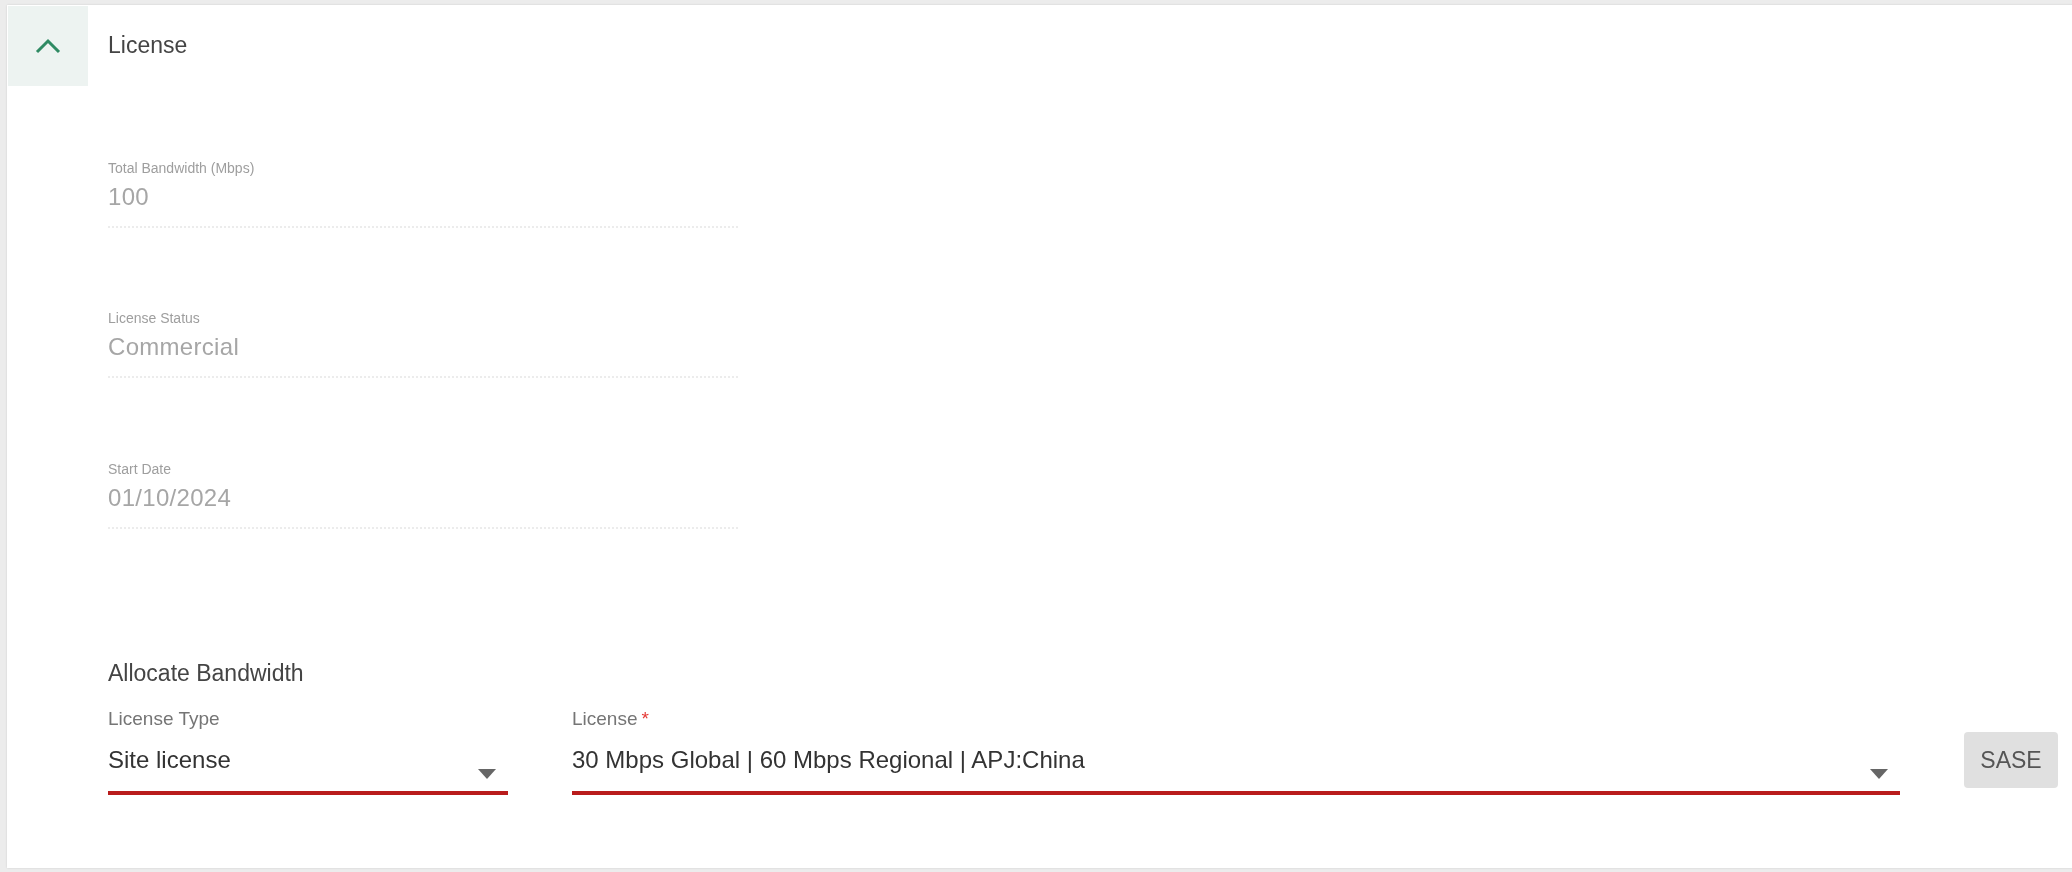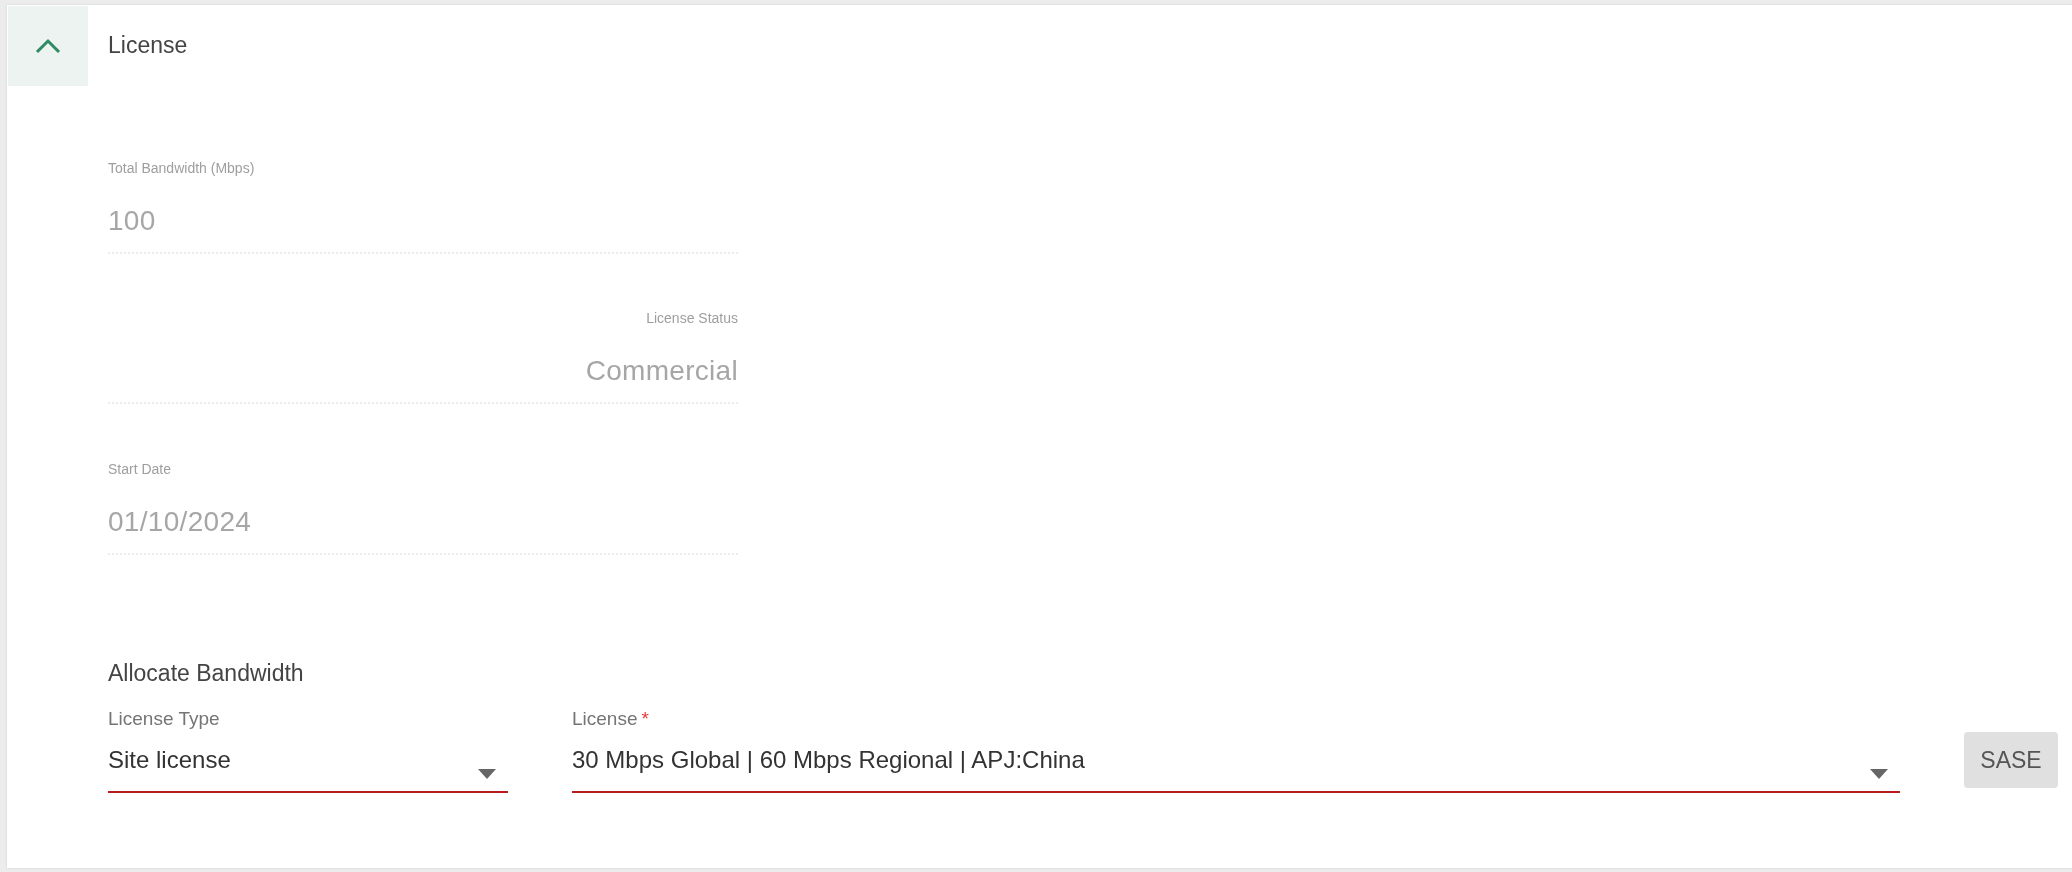--- a/index.html
+++ b/index.html
@@ -52,8 +52,8 @@
       line-height: 1;
     }
     .ro-value {
-      margin-top: 32px;
-      font-size: 28px;
+      margin-top: 10px;
+      font-size: 24px;
       color: #a6a6a6;
       line-height: 1;
       letter-spacing: 0.3px;

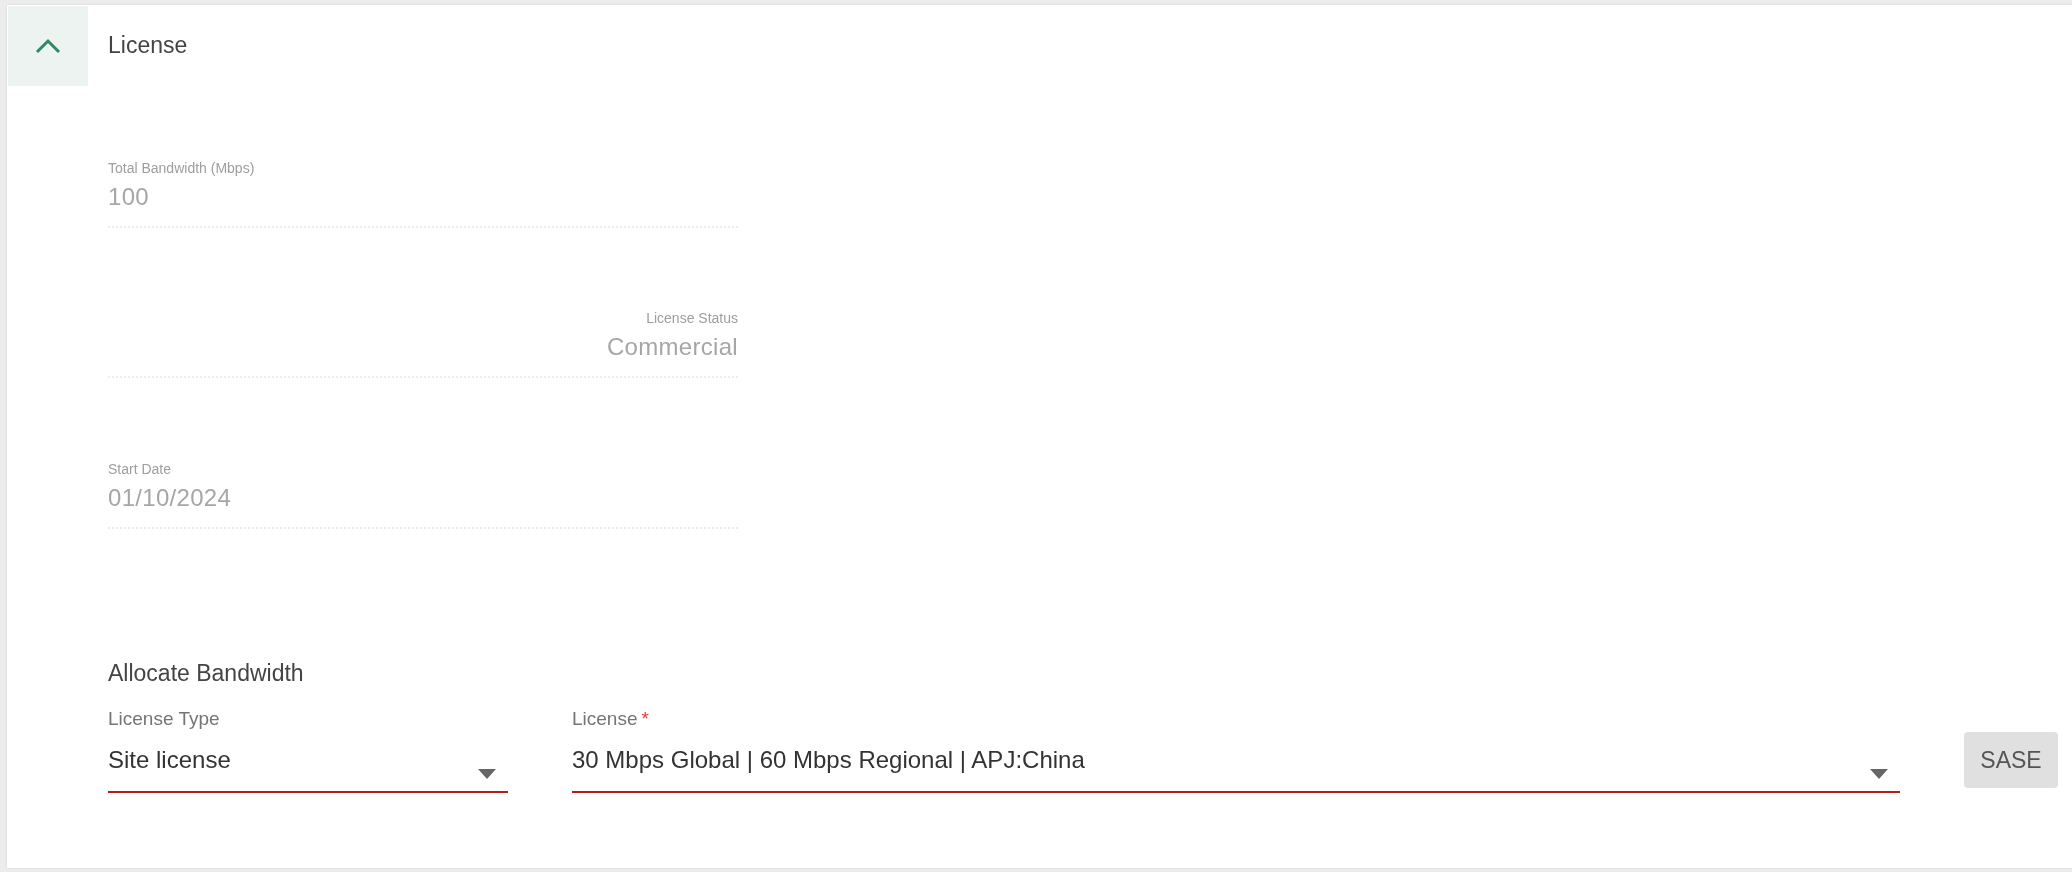--- a/index.html
+++ b/index.html
@@ -149,7 +149,7 @@
     <div class="ro-underline"></div>
   </div>
 
-  <div class="ro-field" style="top:306px;text-align:right;">
+  <div class="ro-field" style="top:306px;">
     <div class="ro-label">License Status</div>
     <div class="ro-value">Commercial</div>
     <div class="ro-underline"></div>

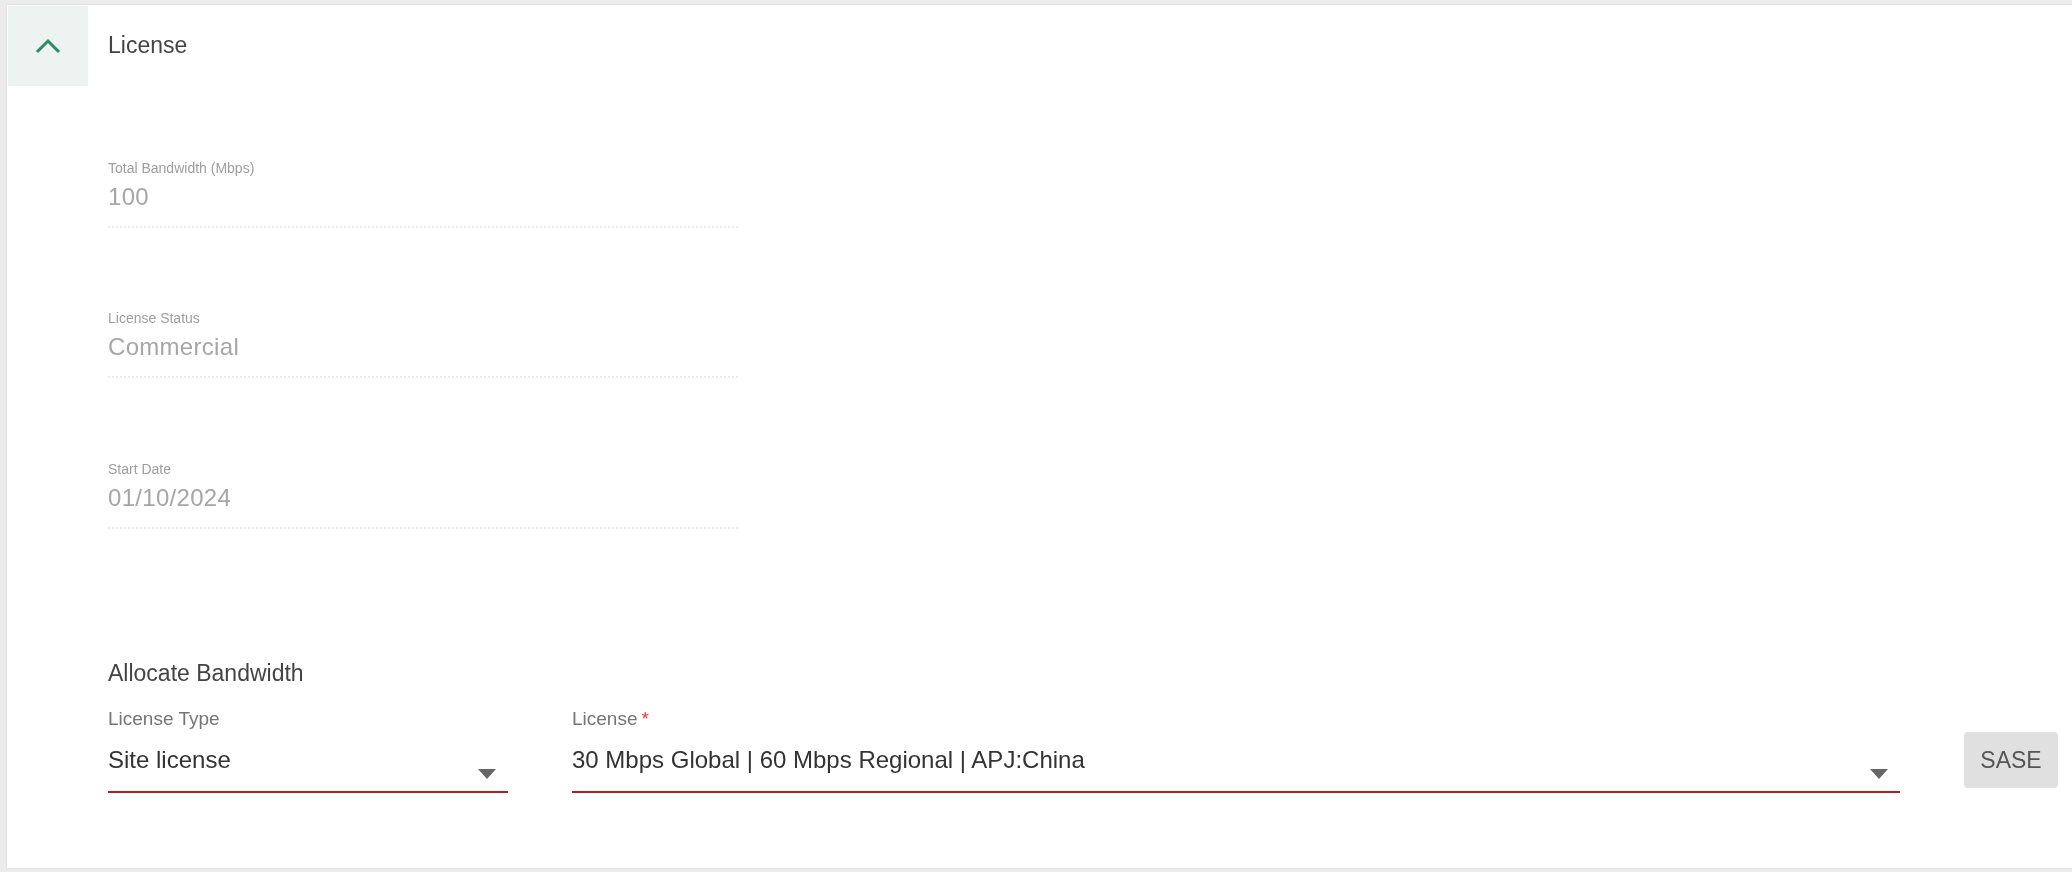--- a/index.html
+++ b/index.html
@@ -90,7 +90,7 @@
       position: relative;
       margin-top: 16px;
       height: 47px;
-      border-bottom: 2px solid #b91c1c;
+      border-bottom: 4px solid #b91c1c;
       cursor: pointer;
     }
     .select-value {

